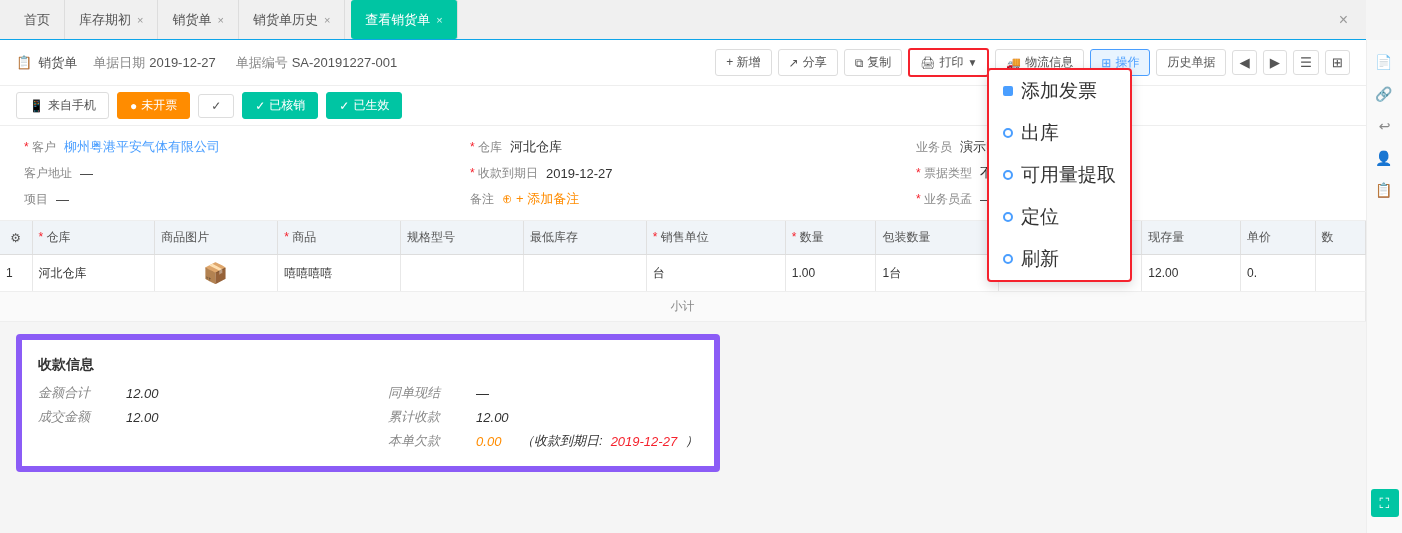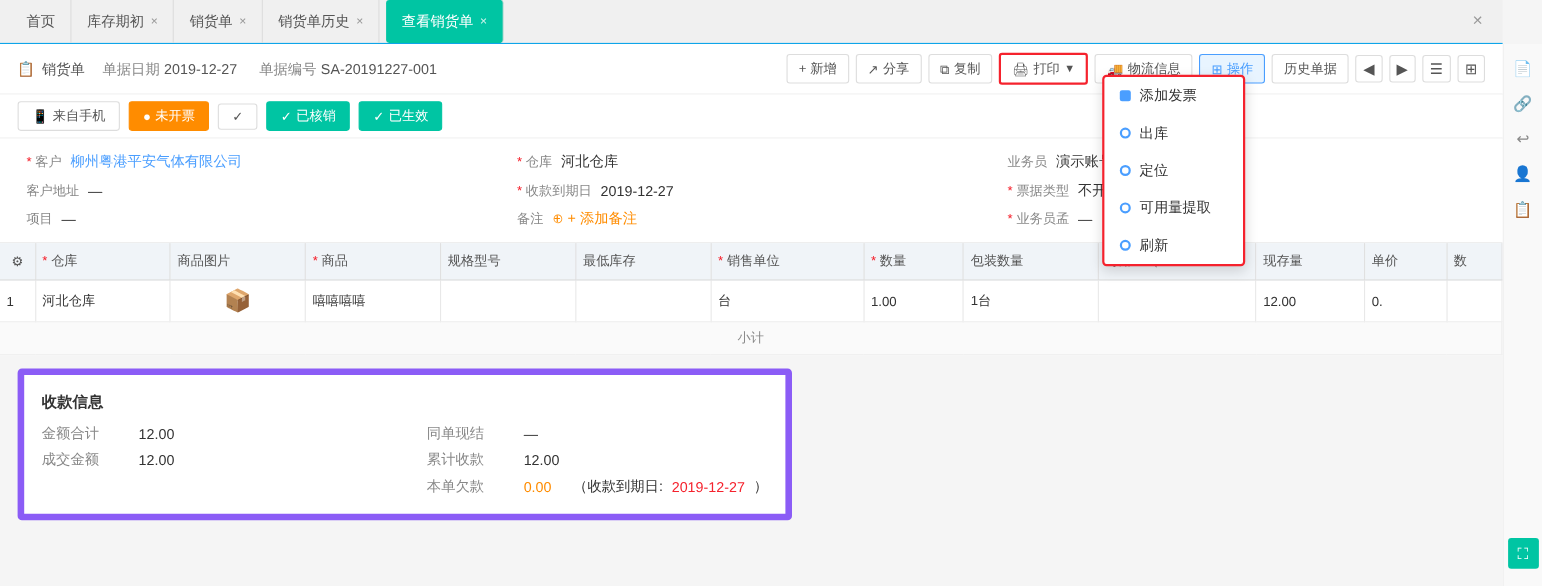--- a/index.html
+++ b/index.html
@@ -101,7 +101,7 @@
     }
     .dropdown-item {
       display: flex; align-items: center; gap: 8px;
-      padding: 8px 14px; font-size: 13px; color: #333; cursor: pointer;
+      padding: 8px 14px; font-size: 19px; color: #333; cursor: pointer;
     }
     .dropdown-item .dot { width: 10px; height: 10px; border-radius: 2px; display: inline-block; }
     .dot-blue { background: #4a9eff; }

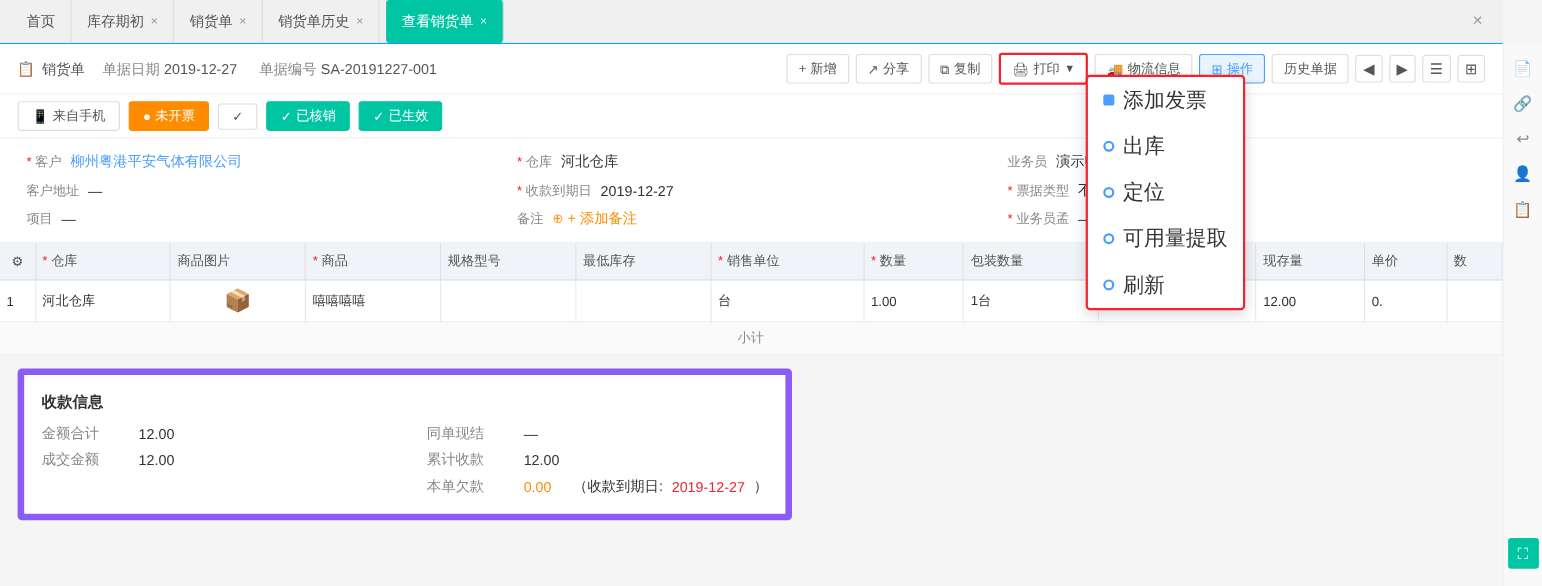--- a/index.html
+++ b/index.html
@@ -366,11 +366,11 @@
   </div>
   <div class="dropdown-item">
     <span class="dot-outline"></span>
+    <span>可用量提取</span>
+  </div>
+  <div class="dropdown-item">
+    <span class="dot-outline"></span>
     <span>定位</span>
-  </div>
-  <div class="dropdown-item">
-    <span class="dot-outline"></span>
-    <span>可用量提取</span>
   </div>
   <div class="dropdown-item">
     <span class="dot-outline"></span>

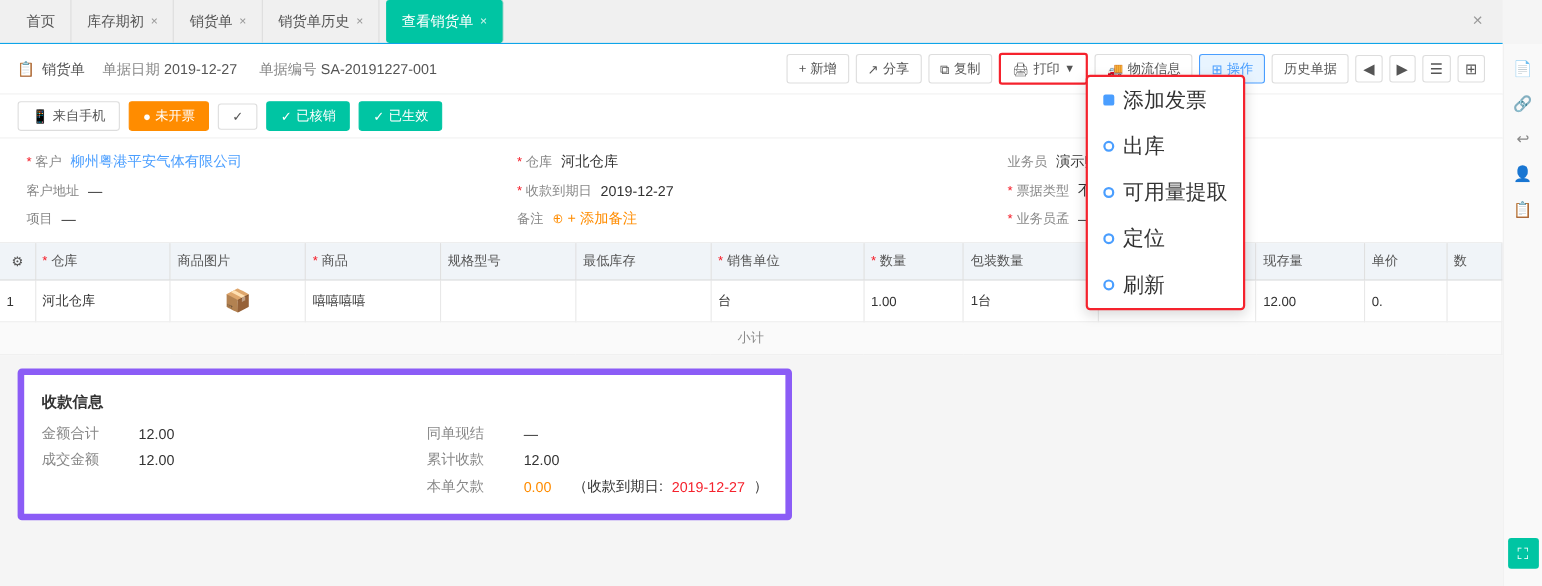--- a/index.html
+++ b/index.html
@@ -87,7 +87,7 @@
     }
     .bottom-title { font-weight: bold; font-size: 14px; margin-bottom: 10px; }
     .bottom-grid { display: grid; grid-template-columns: 1fr 1fr; gap: 6px 40px; }
-    .bottom-row { display: flex; align-items: center; gap: 8px; font-size: 13px; }
+    .bottom-row { display: flex; align-items: center; gap: 8px; font-size: 13px; font-style: italic; }
     .bottom-lbl { color: #888; width: 80px; }
     .bottom-val { color: #333; }
     .bottom-val.orange { color: #ff8c00; }

